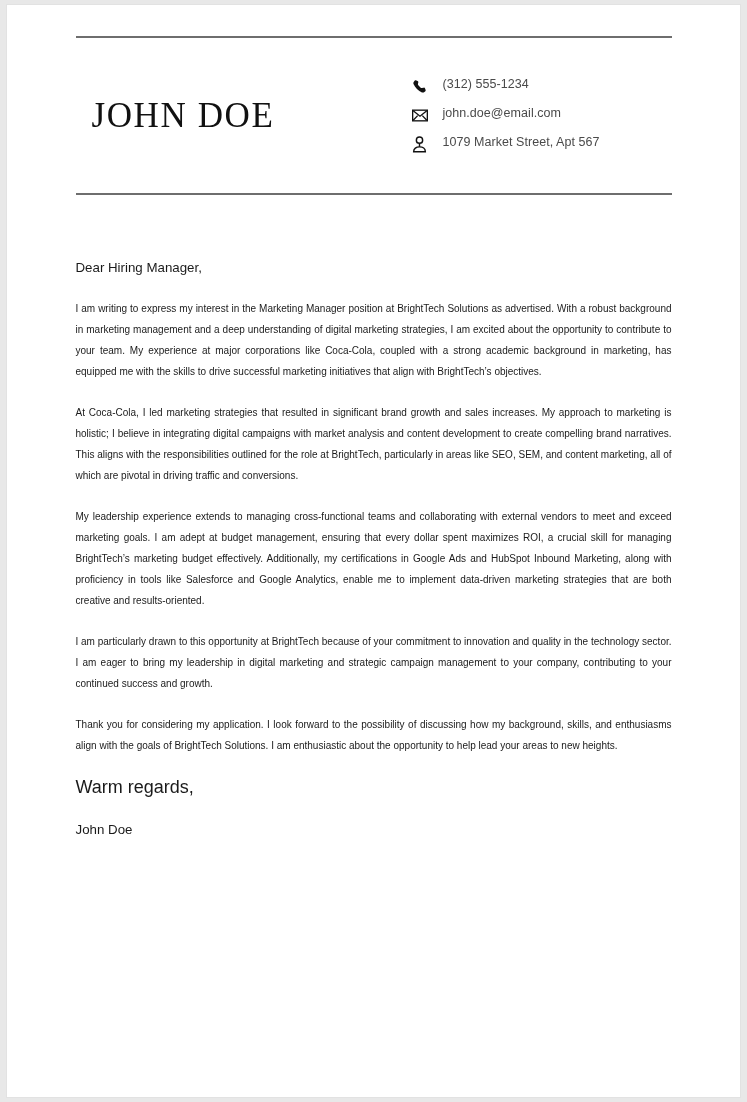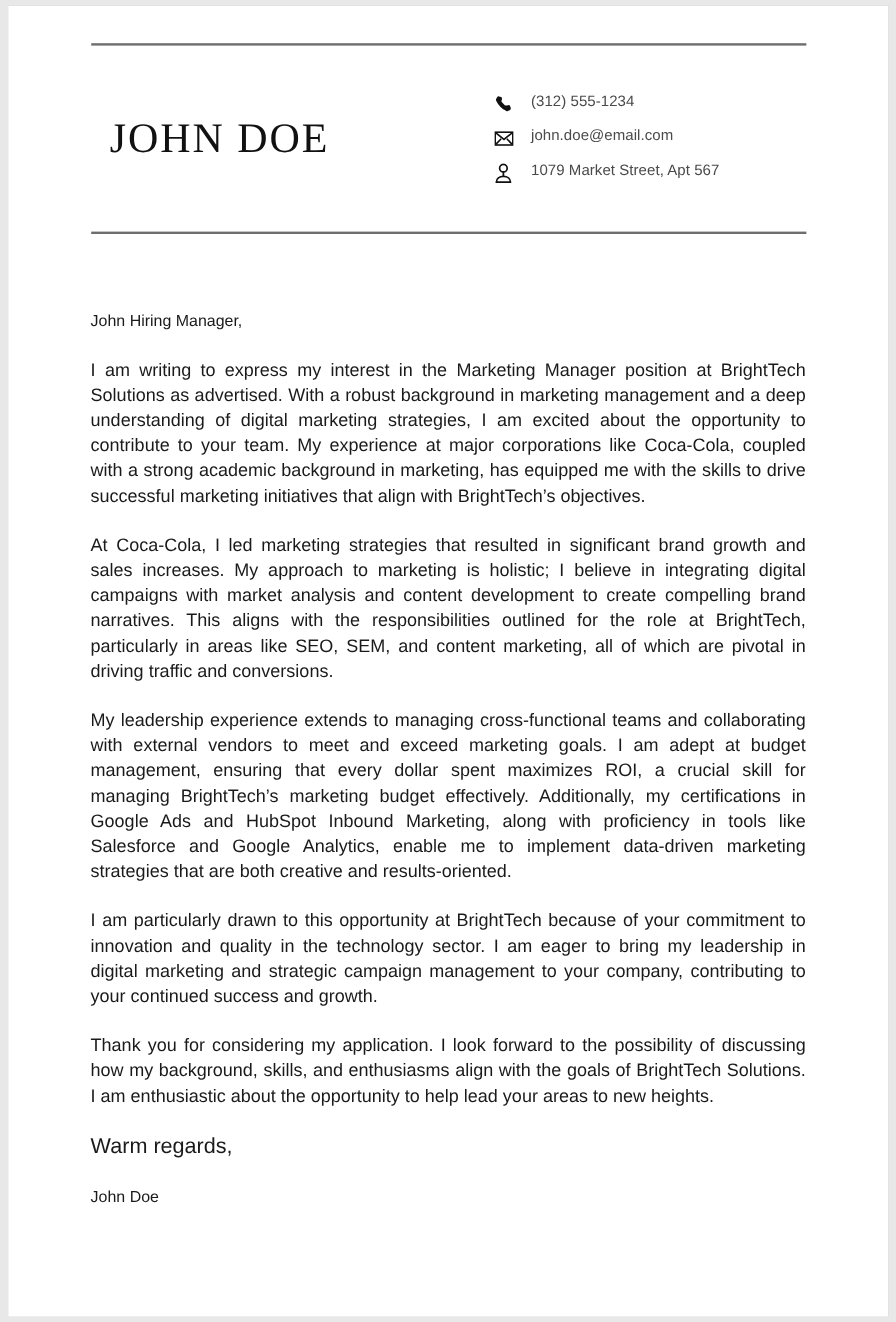--- a/index.html
+++ b/index.html
@@ -173,7 +173,7 @@
 
   <div class="letter">
 
-    <p class="salutation">John Hiring Manager,</p>
+    <p class="salutation">Dear Hiring Manager,</p>
 
     <p class="para">I am writing to express my interest in the Marketing Manager position at BrightTech Solutions as advertised. With a robust background in marketing management and a deep understanding of digital marketing strategies, I am excited about the opportunity to contribute to your team. My experience at major corporations like Coca-Cola, coupled with a strong academic background in marketing, has equipped me with the skills to drive successful marketing initiatives that align with BrightTech’s objectives.</p>
     <p class="para">At Coca-Cola, I led marketing strategies that resulted in significant brand growth and sales increases. My approach to marketing is holistic; I believe in integrating digital campaigns with market analysis and content development to create compelling brand narratives. This aligns with the responsibilities outlined for the role at BrightTech, particularly in areas like SEO, SEM, and content marketing, all of which are pivotal in driving traffic and conversions.</p>

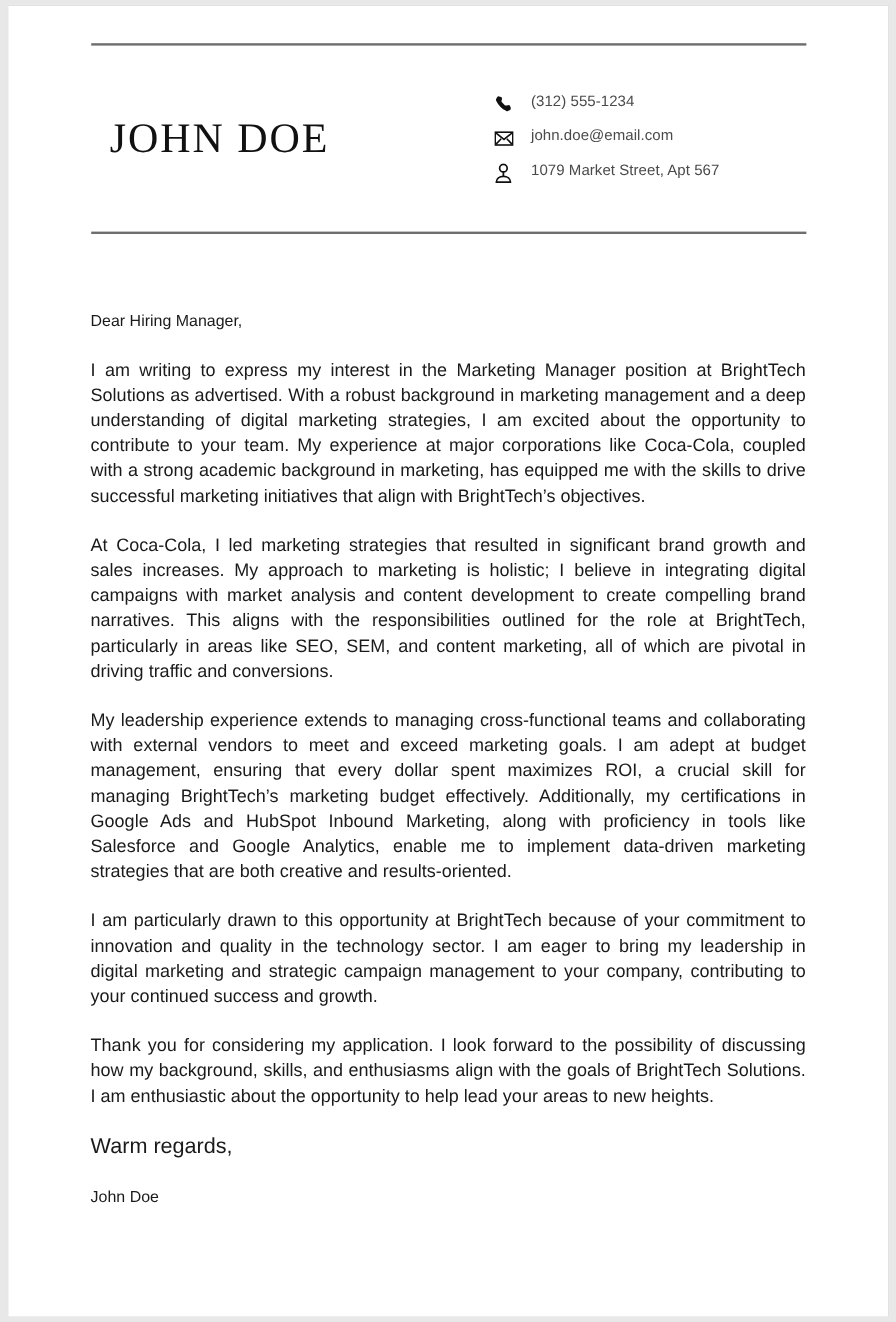--- a/index.html
+++ b/index.html
@@ -98,7 +98,7 @@
     margin: 0 0 20px 0;
   }
   .para {
-    font-size: 15px;
+    font-size: 10px;
     color: #1a1a1a;
     line-height: 21px;
     text-align: justify;

